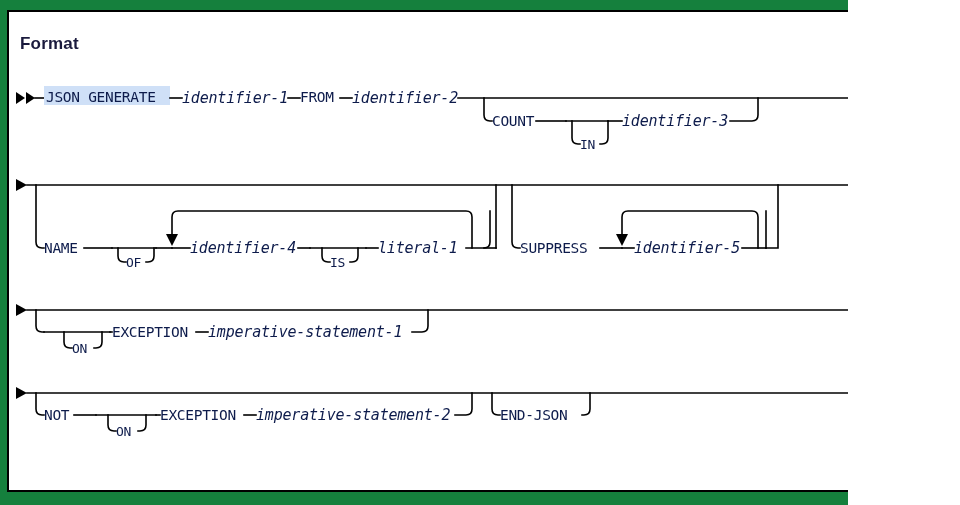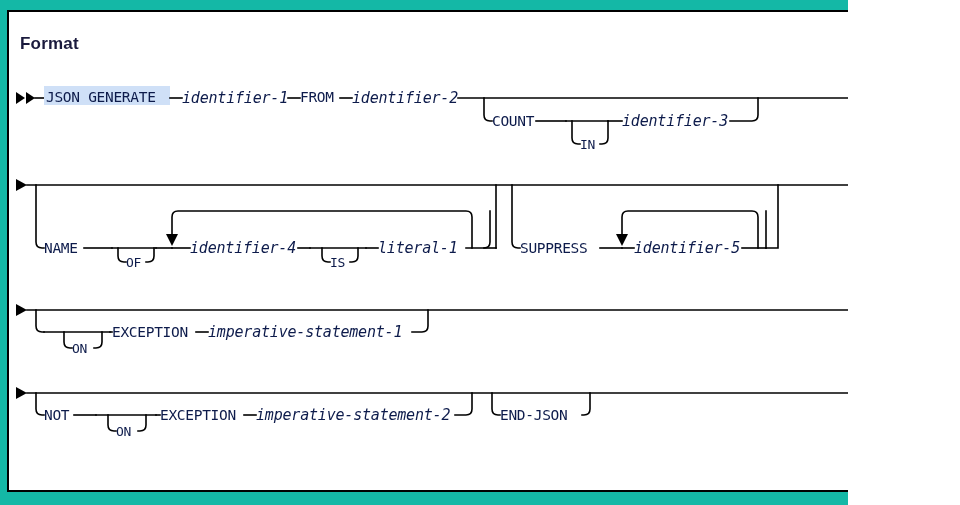--- a/index.html
+++ b/index.html
@@ -14,7 +14,7 @@
     position: relative;
     width: 848px;
     height: 505px;
-    background: #14b8a6;
+    background: #15803d;
     overflow: hidden;
   }
   #format-box {

